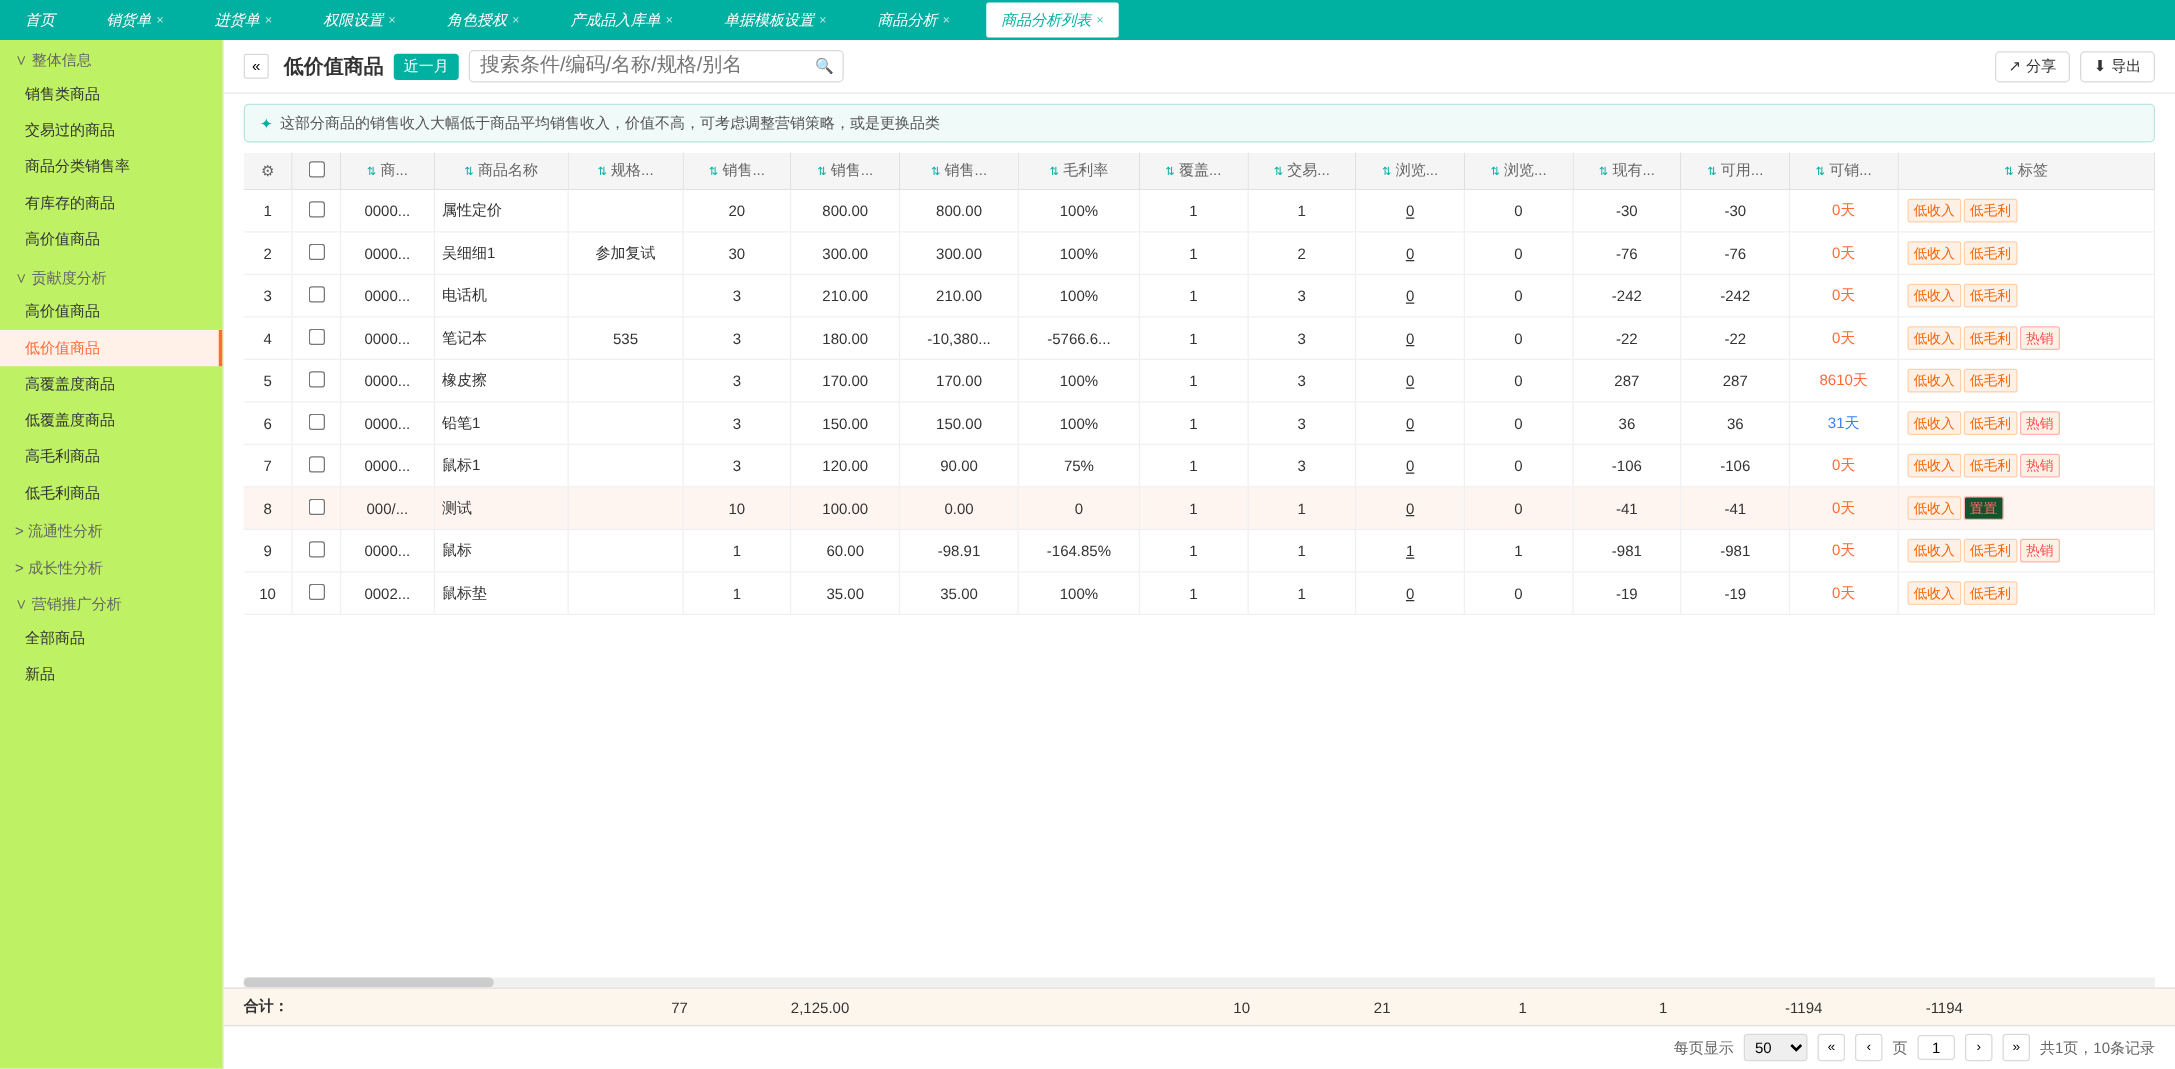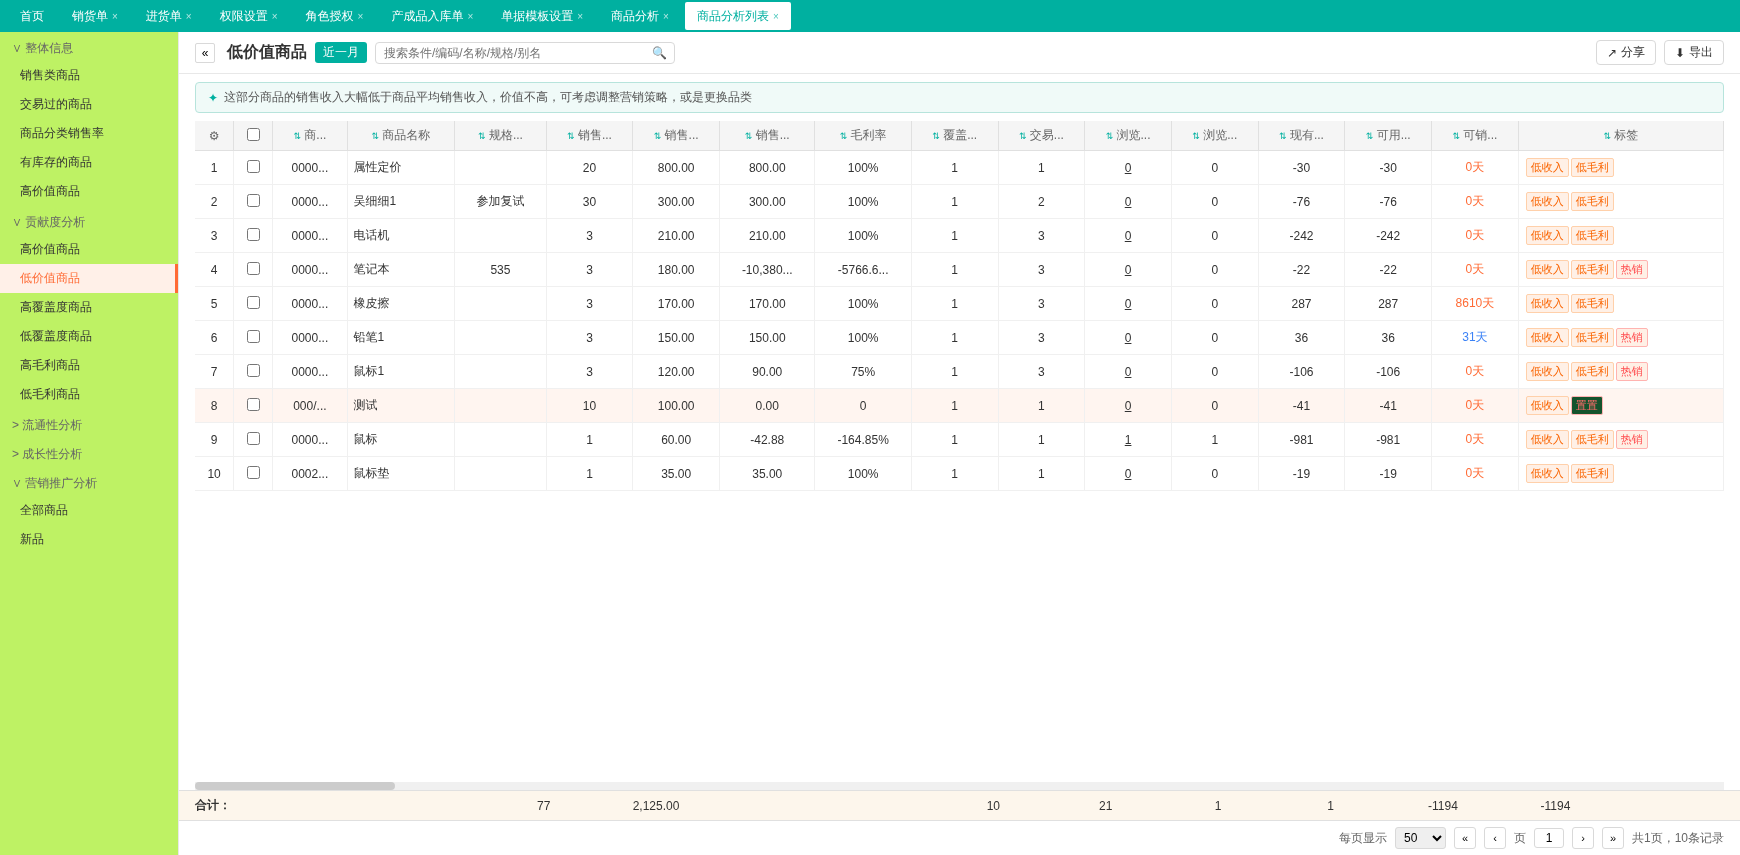--- a/index.html
+++ b/index.html
@@ -12,8 +12,9 @@
       display: flex;
       align-items: center;
       padding: 0 8px;
-      gap: 4px;
+      gap: 17px;
       color: #fff;
+      font-style: italic;
     }
     .nav-item {
       padding: 4px 12px;

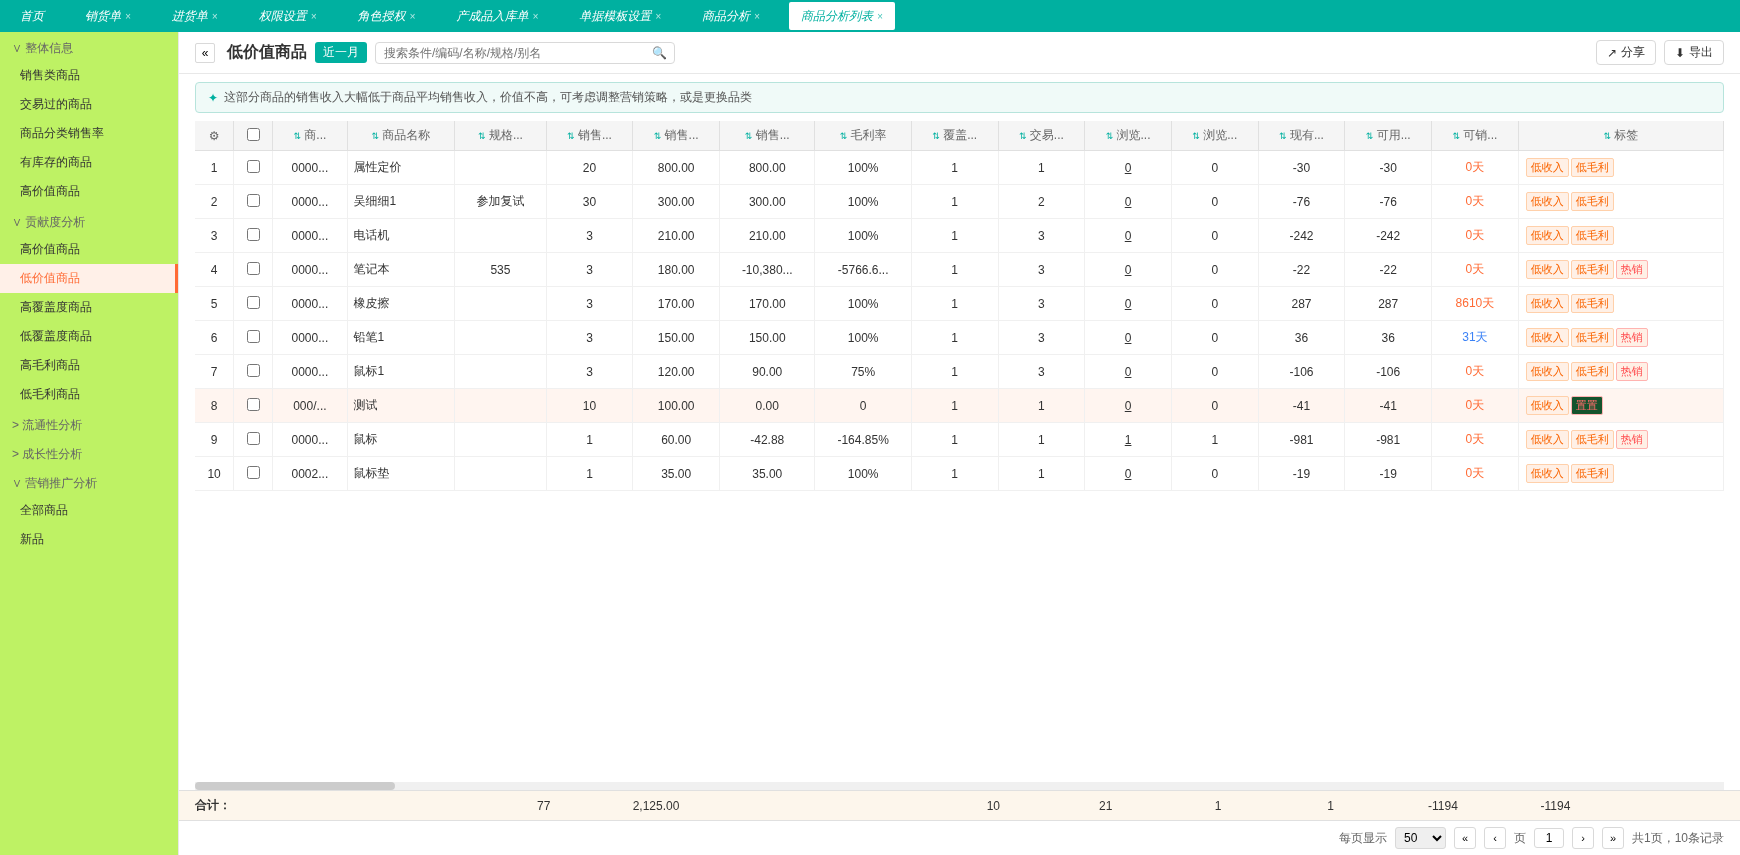--- a/index.html
+++ b/index.html
@@ -105,7 +105,7 @@
       border: 1px solid #d9d9d9;
       padding: 3px 28px 3px 8px;
       border-radius: 4px;
-      font-size: 12px;
+      font-size: 16px;
       color: #999;
       outline: none;
     }

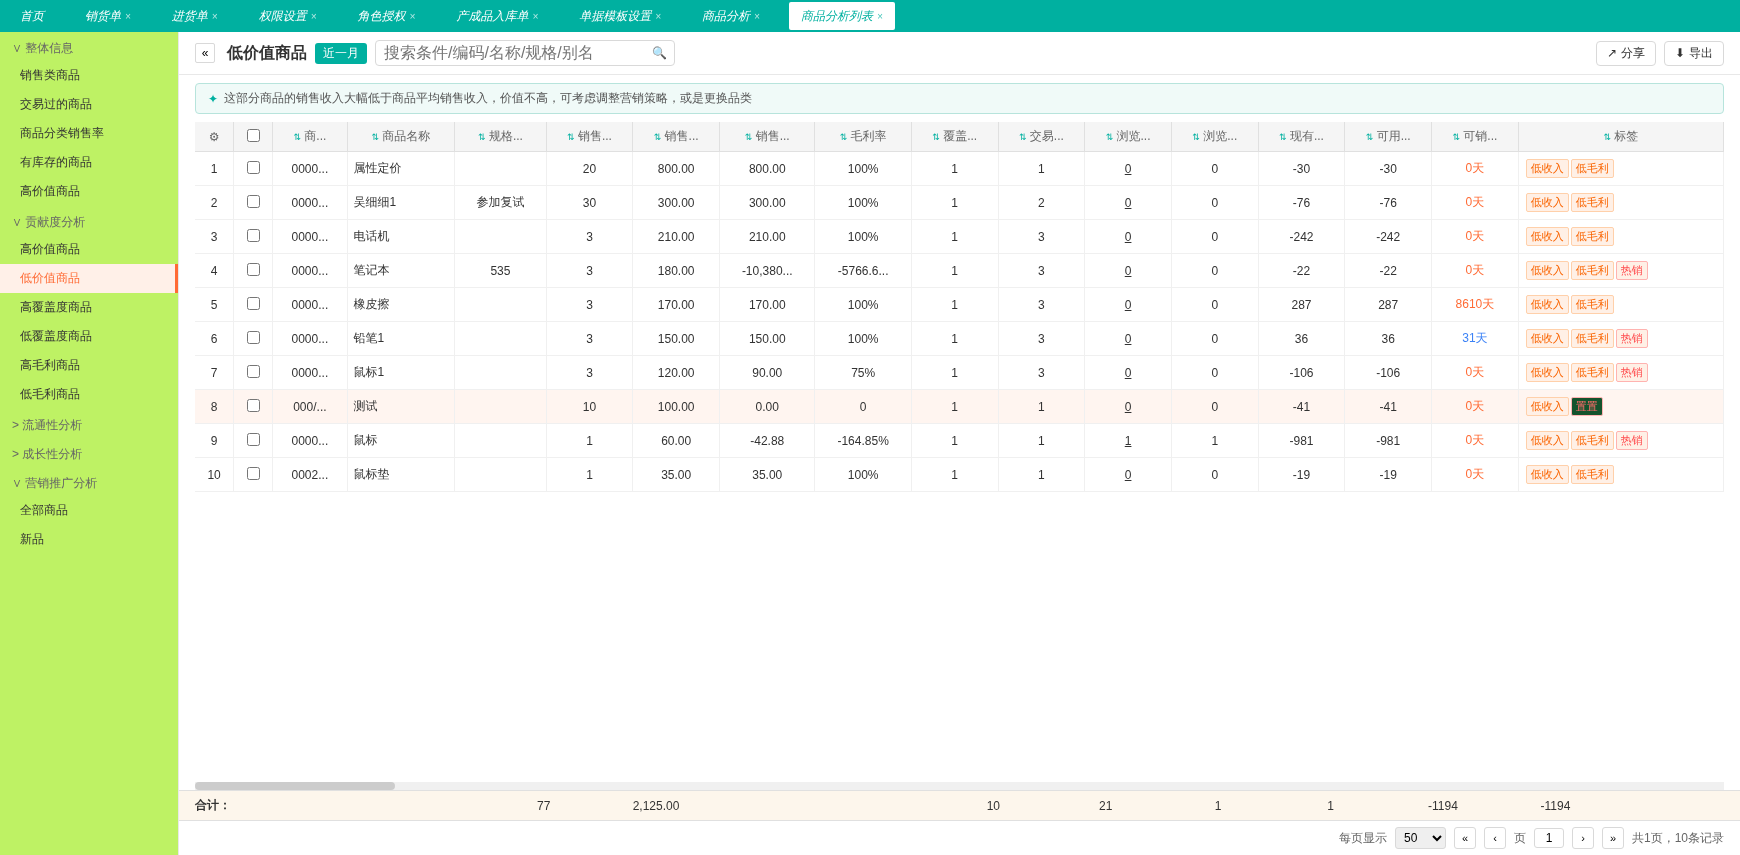--- a/index.html
+++ b/index.html
@@ -573,7 +573,7 @@
     <td></td>
     <td>1</td>
     <td>60.00</td>
-    <td>-42.88</td>
+    <td>-98.91</td>
     <td>-164.85%</td>
     <td>1</td>
     <td>1</td>

